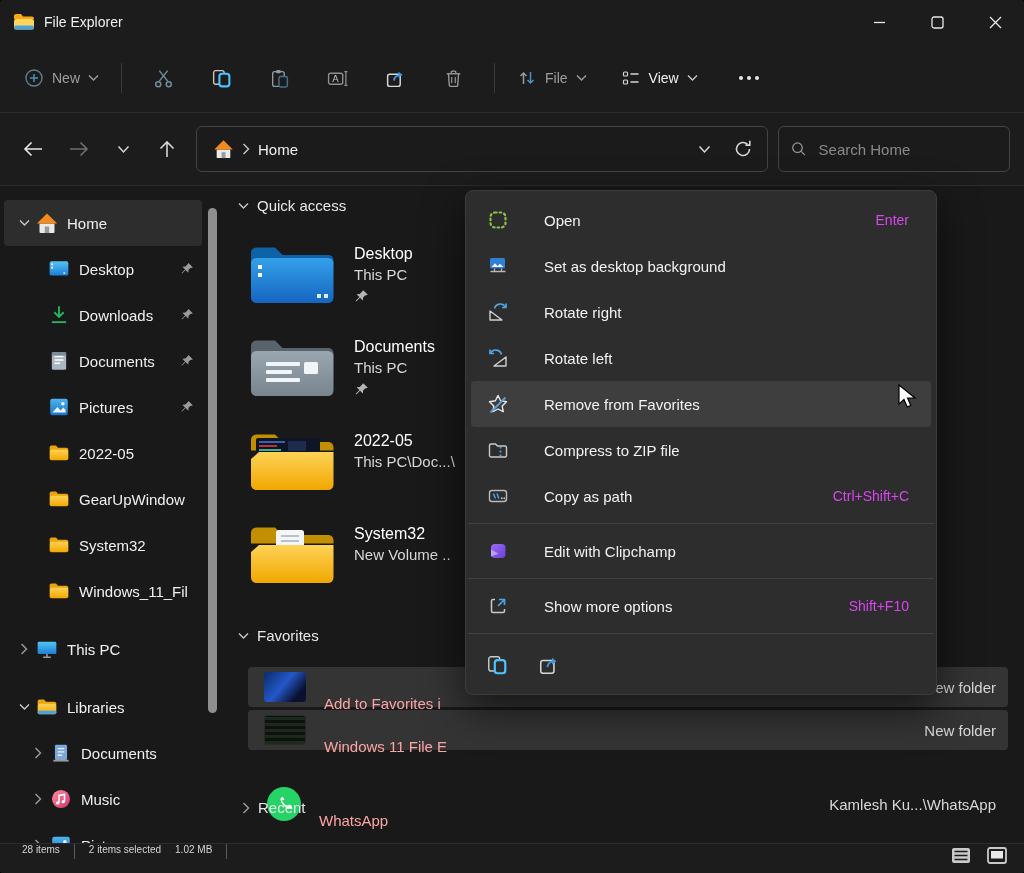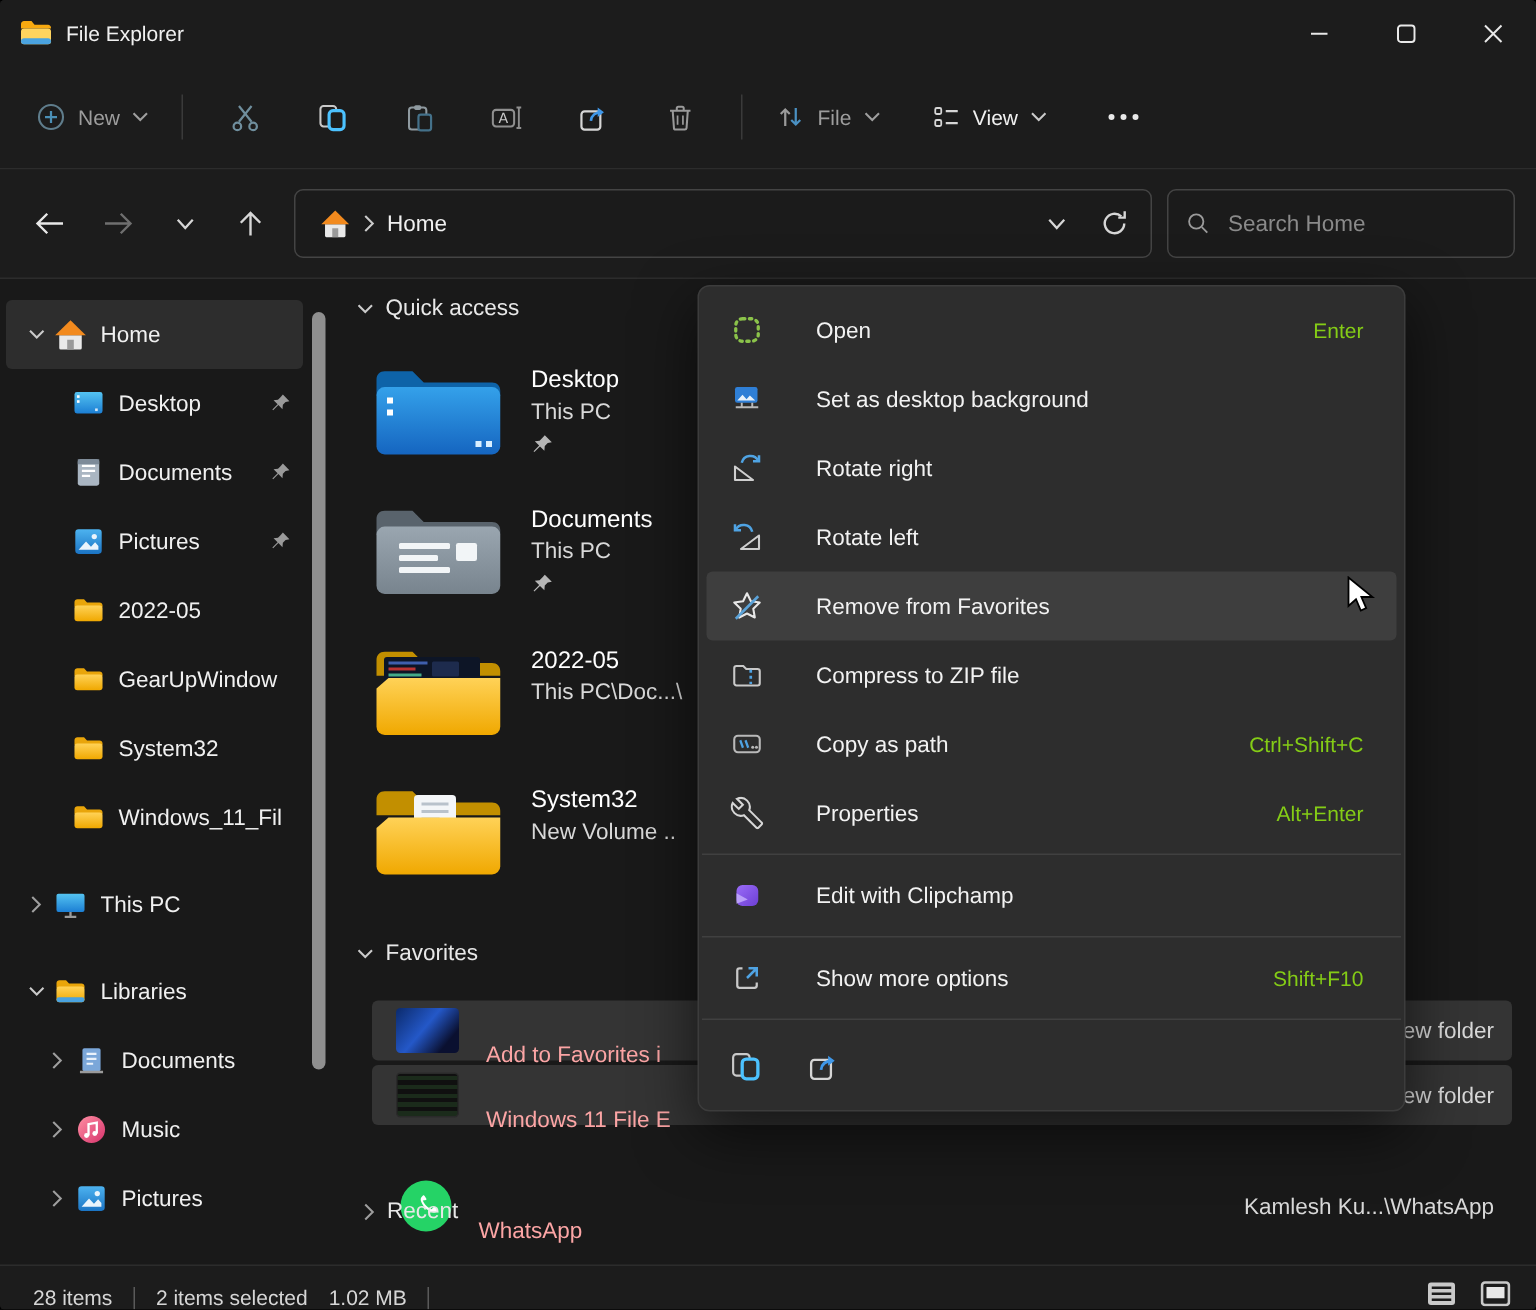--- a/index.html
+++ b/index.html
@@ -75,7 +75,7 @@
   .ctx-item.hov { background:#3e3e3e; }
   .ctx-ic { width:22px; height:22px; flex:0 0 22px; display:flex; align-items:center; justify-content:center; }
   .ctx-label { font-size:15px; color:#f2f2f2; }
-  .ctx-sc { margin-left:auto; font-size:14px; color:#84cc16; padding-right:6px; }
+  .ctx-sc { margin-left:auto; font-size:14px; color:#d946ef; padding-right:6px; }
   .ctx-sep { height:1px; background:#404040; margin:4px 2px; }
   .ctx-iconrow { display:flex; gap:10px; padding:8px 10px 4px; }
   .ctx-mini { width:42px; height:38px; border-radius:4px; display:flex; align-items:center; justify-content:center; }

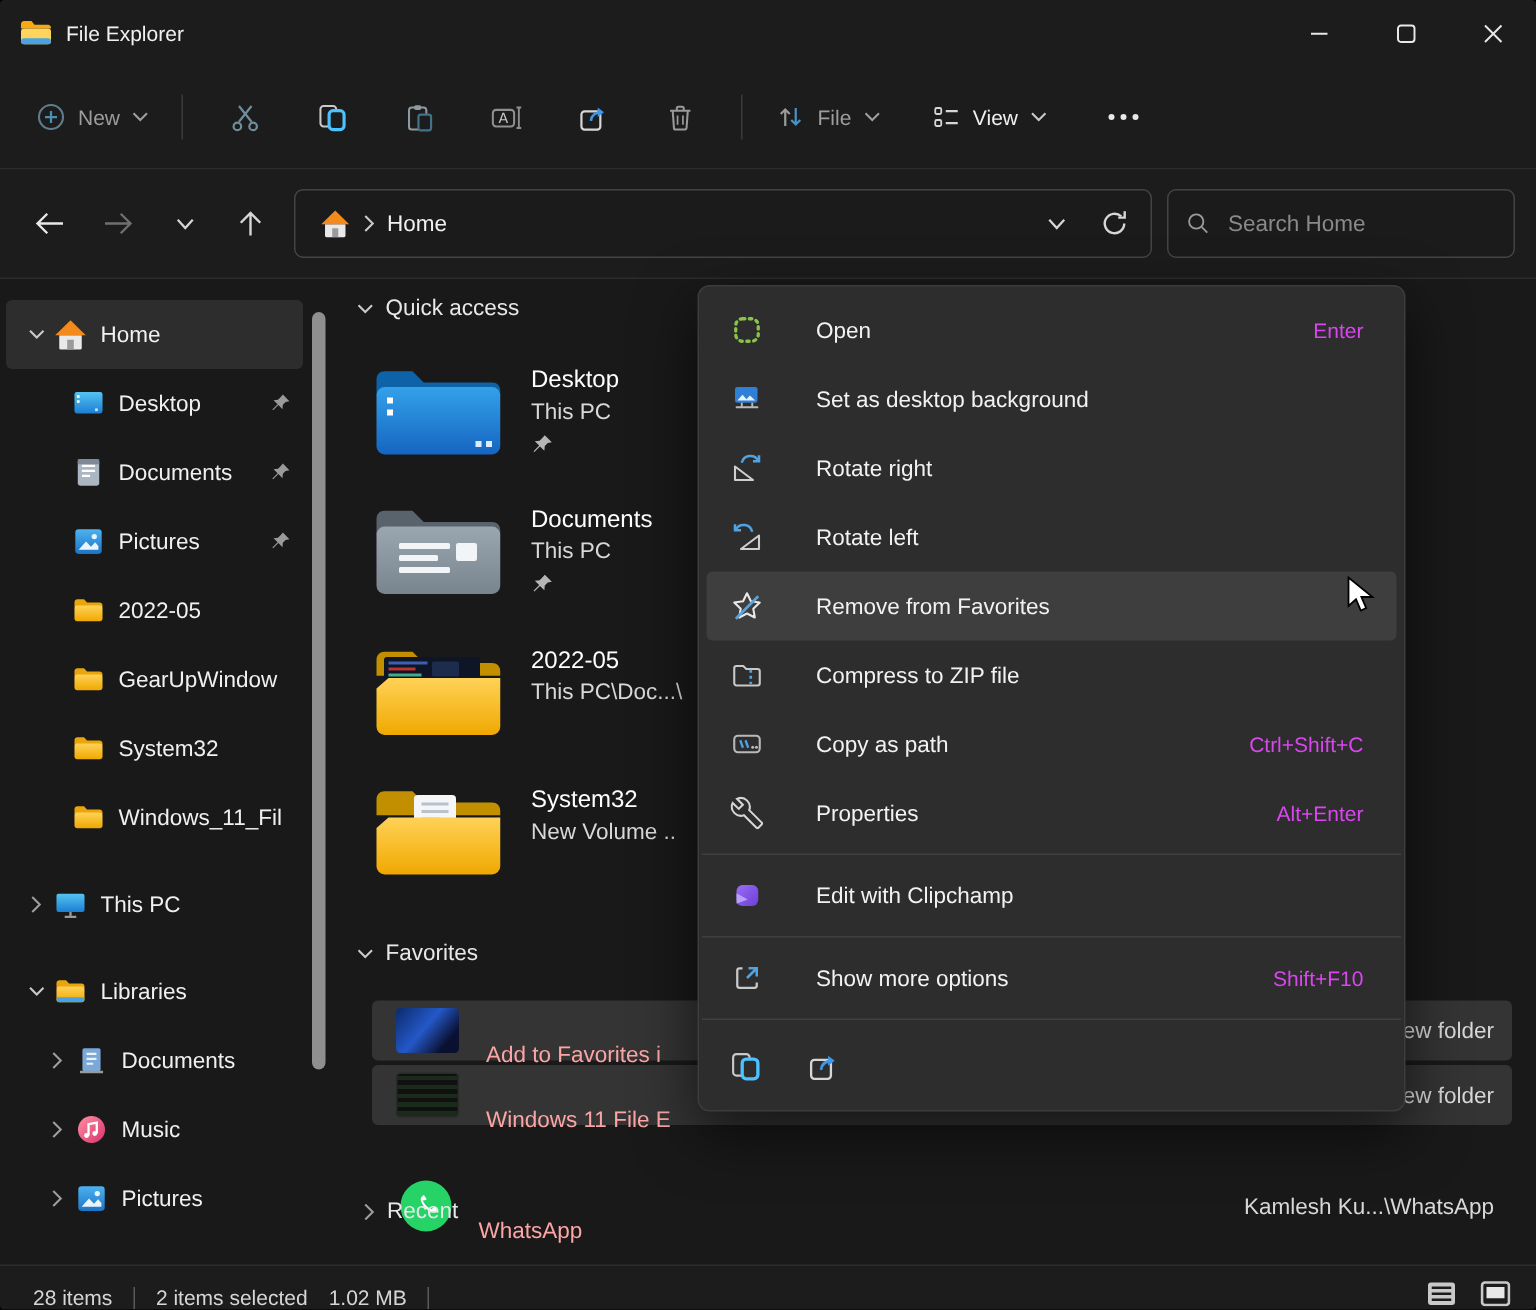--- a/index.html
+++ b/index.html
@@ -320,6 +320,16 @@
       </div>
       <div class="srow ind1">
         <svg class="sicon" viewBox="0 0 20 20">
+            <path d="M10 2v9.5M5.8 7.5l4.2 4.2 4.2-4.2" fill="none" stroke="#27b463" stroke-width="1.7"></path>
+            <path d="M3.5 16.5h13" stroke="#27b463" stroke-width="1.7"></path>
+          </svg>
+        <span>Downloads</span>
+        <svg class="pin" width="14" height="14" viewBox="0 0 16 16">
+            <path d="M9.8 1.2l5 5-2.9.6-2.1 2.1-.3 3.4-3.1-3.1-4 4-.6-.6 4-4L2.7 5.5l3.4-.3 2.1-2.1z" fill="#9a9a9a"></path>
+          </svg>
+      </div>
+      <div class="srow ind1">
+        <svg class="sicon" viewBox="0 0 20 20">
             <rect x="3.5" y="2" width="13" height="16" rx="1.5" fill="#aab6c2"></rect>
             <path d="M6 6h8M6 9h8M6 12h5" stroke="#fff" stroke-width="1.4"></path>
             <rect x="3.5" y="2" width="13" height="3" fill="#7d8b99"></rect>

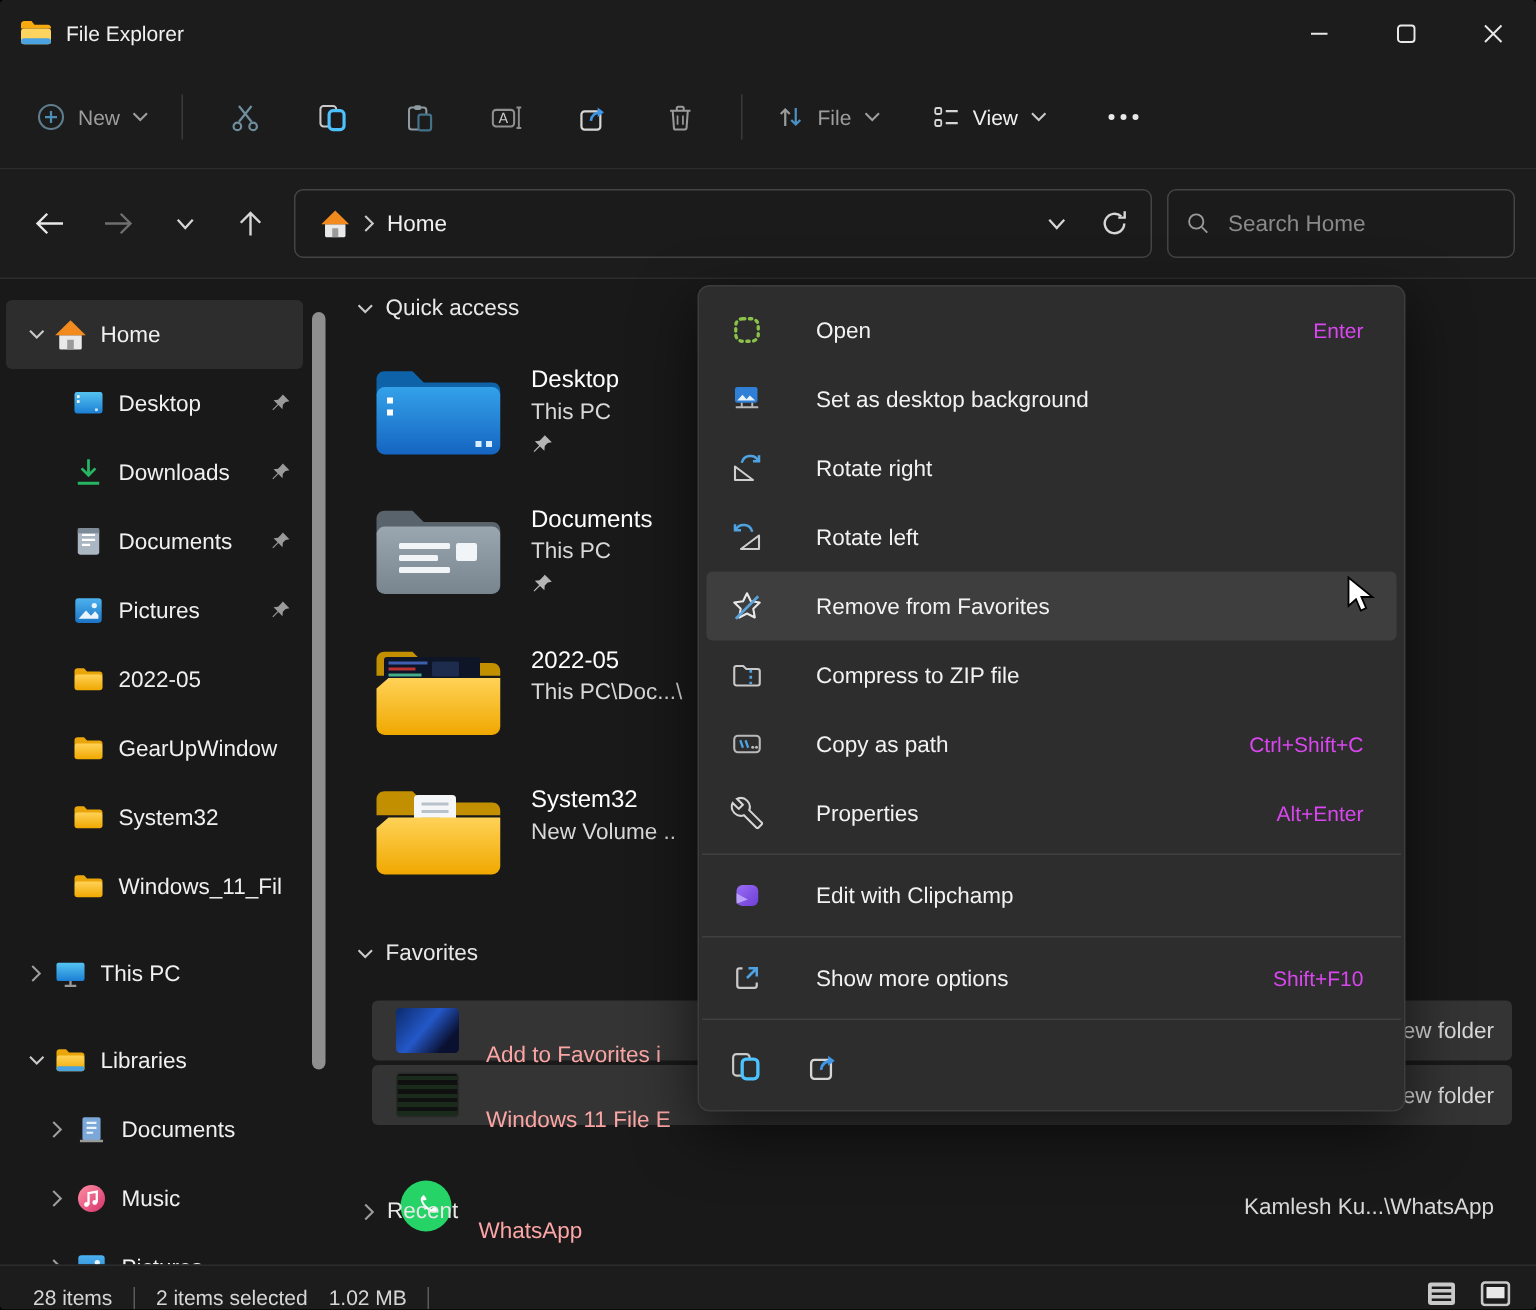--- a/index.html
+++ b/index.html
@@ -633,15 +633,6 @@
       <span class="ctx-label">Copy as path</span>
       <span class="ctx-sc">Ctrl+Shift+C</span>
     </div>
-    <div class="ctx-item">
-      <span class="ctx-ic">
-          <svg width="22" height="22" viewBox="0 0 24 24">
-            <path d="M22.7 19l-9.1-9.1c.9-2.3.4-5-1.5-6.9-2-2-5-2.4-7.4-1.3L9 6 6 9 1.6 4.7C.4 7.1.9 10.1 2.9 12.1c1.9 1.9 4.6 2.4 6.9 1.5l9.1 9.1c.4.4 1 .4 1.4 0l2.3-2.3c.5-.4.5-1.1.1-1.4z" fill="none" stroke="#d6d6d6" stroke-width="1.5"></path>
-          </svg>
-        </span>
-      <span class="ctx-label">Properties</span>
-      <span class="ctx-sc">Alt+Enter</span>
-    </div>
     <div class="ctx-sep"></div>
     <div class="ctx-item">
       <span class="ctx-ic">

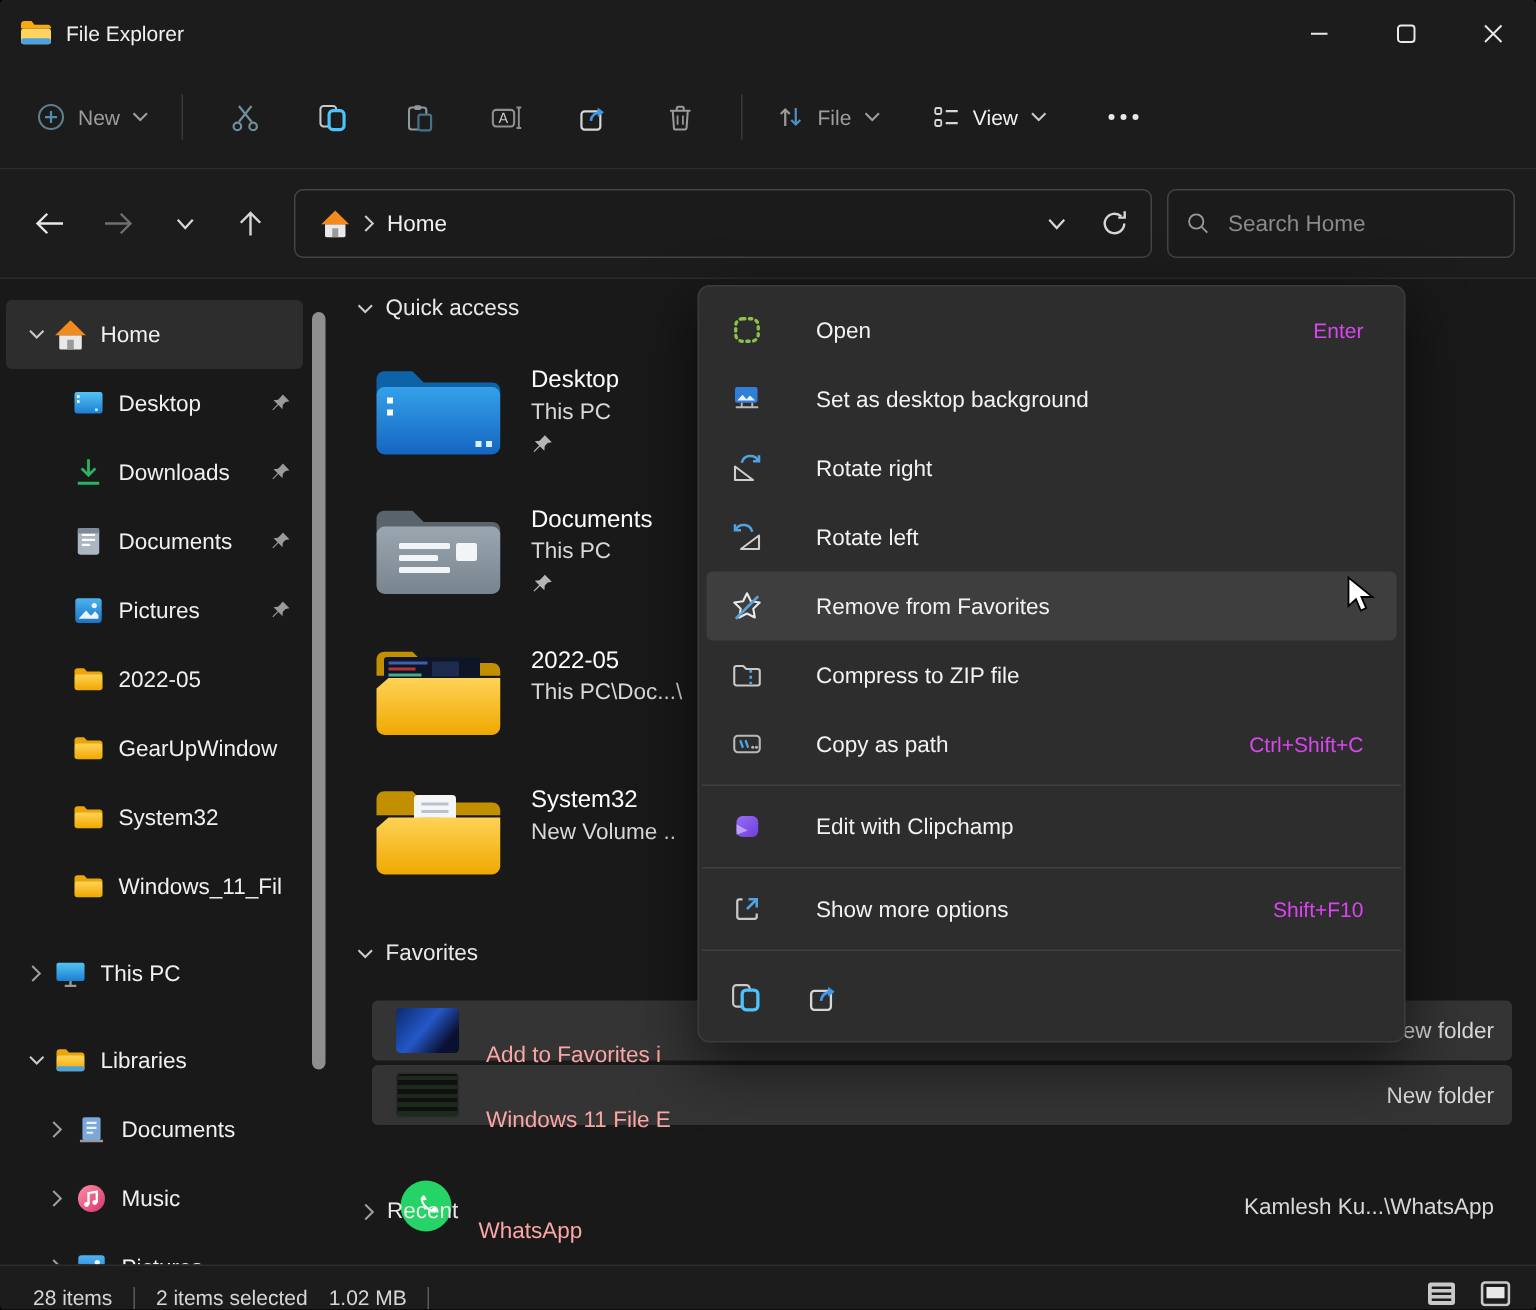--- a/index.html
+++ b/index.html
@@ -82,7 +82,7 @@
 
   
   .statusbar { position:absolute; left:0; right:0; bottom:0; height:30px; background:#1c1c1c; border-top:1px solid #2c2c2c;
-               display:flex; align-items:flex-end; padding:0 14px 0 22px; gap:14px; font-size:14px; color:#d6d6d6; }
+               display:flex; align-items:flex-start; padding:0 14px 0 22px; gap:14px; font-size:10px; color:#d6d6d6; }
   .st-sep { width:1px; height:15px; background:#5a5a5a; }
   .st-right { margin-left:auto; display:flex; gap:10px; }
   .st-toggle { width:26px; height:22px; display:flex; align-items:center; justify-content:center; border-radius:3px; }

